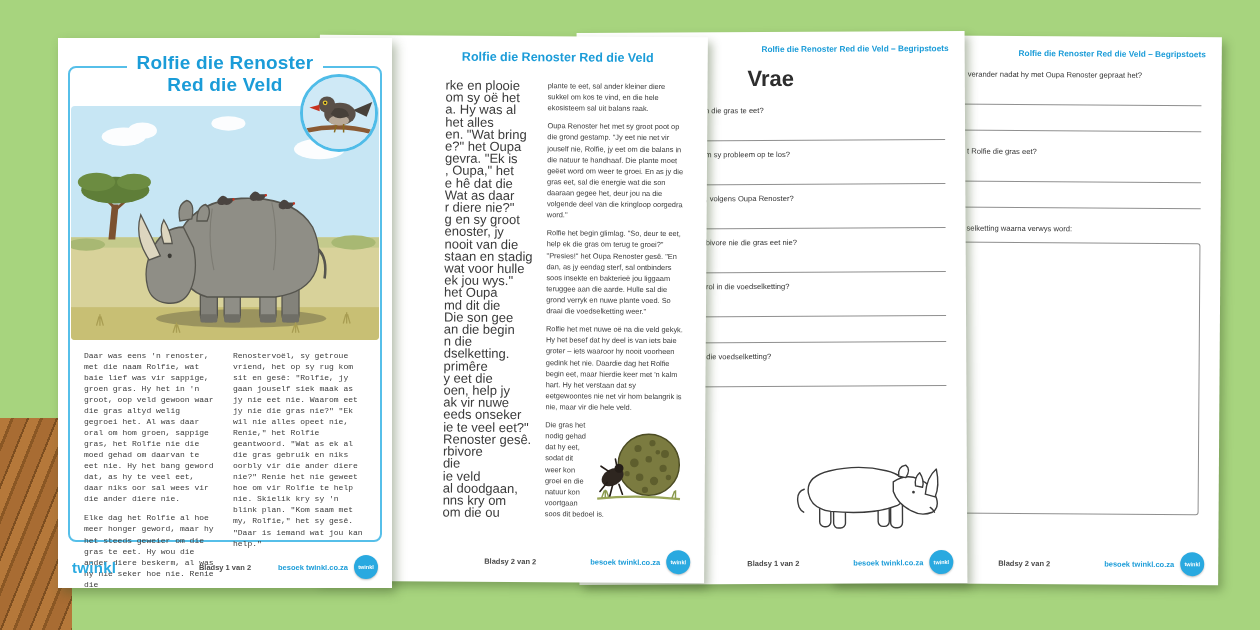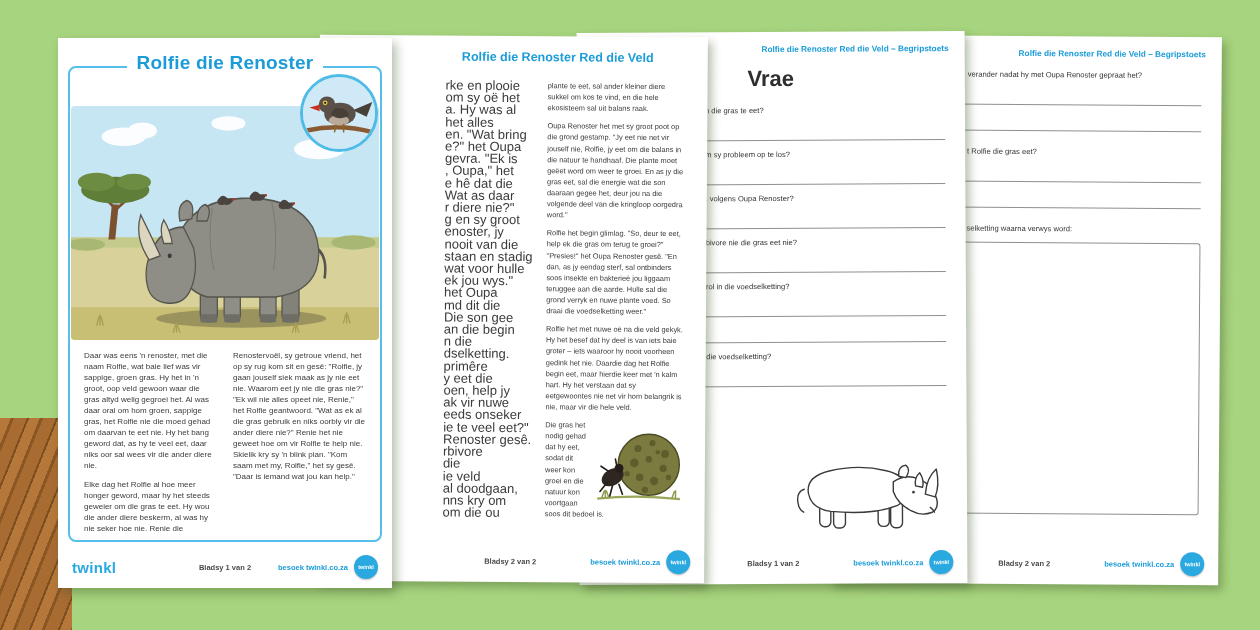--- a/index.html
+++ b/index.html
@@ -82,6 +82,7 @@
     <div class="p1-frame"></div>
     <div class="p1-title">
       <div>Rolfie die Renoster</div>
+      <div>Red die Veld</div>
     </div>
 
     <div class="p1-bird-circle">

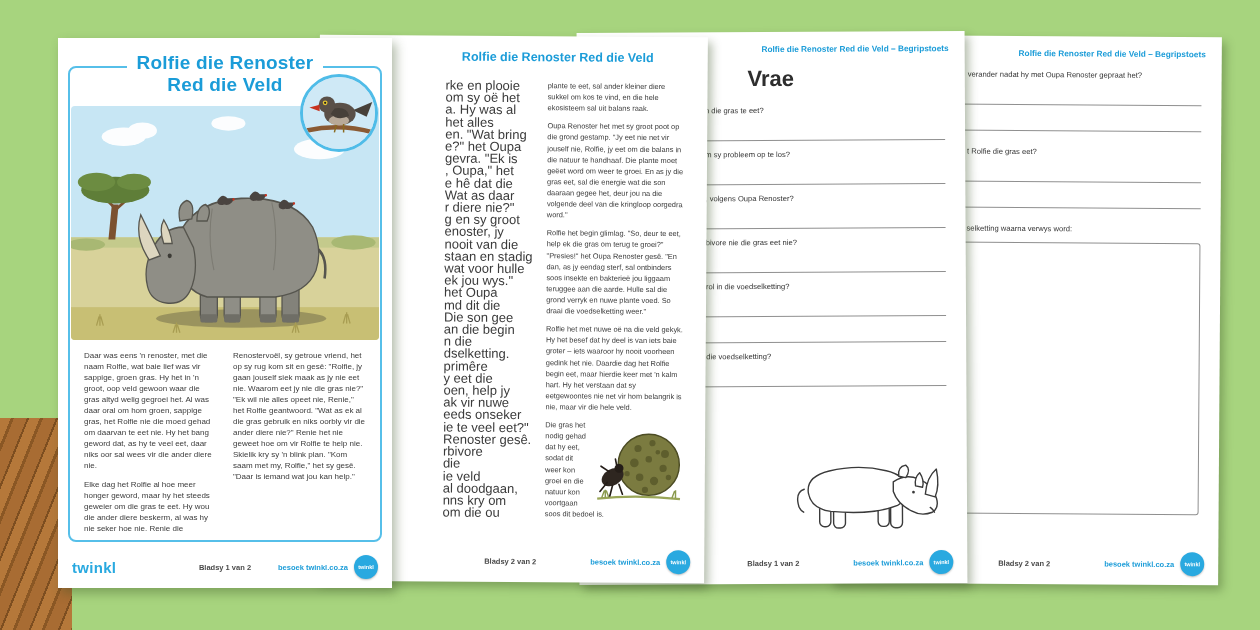--- a/index.html
+++ b/index.html
@@ -34,7 +34,7 @@
   .p1-columns{ position:absolute; top:312px; left:26px; right:26px; bottom:46px; z-index:2;
     display:flex; gap:16px; font-size:8px; line-height:1.38; color:#3b3b3b; }
   .p1-columns .col{ flex:1; }
-  .p1-columns p{ margin-bottom:8px; }
+  .p1-columns p{ margin-bottom:8px;font-family:Liberation Mono, monospace; }
 
   
   .footer{ position:absolute; bottom:8px; left:14px; right:14px; height:26px;

